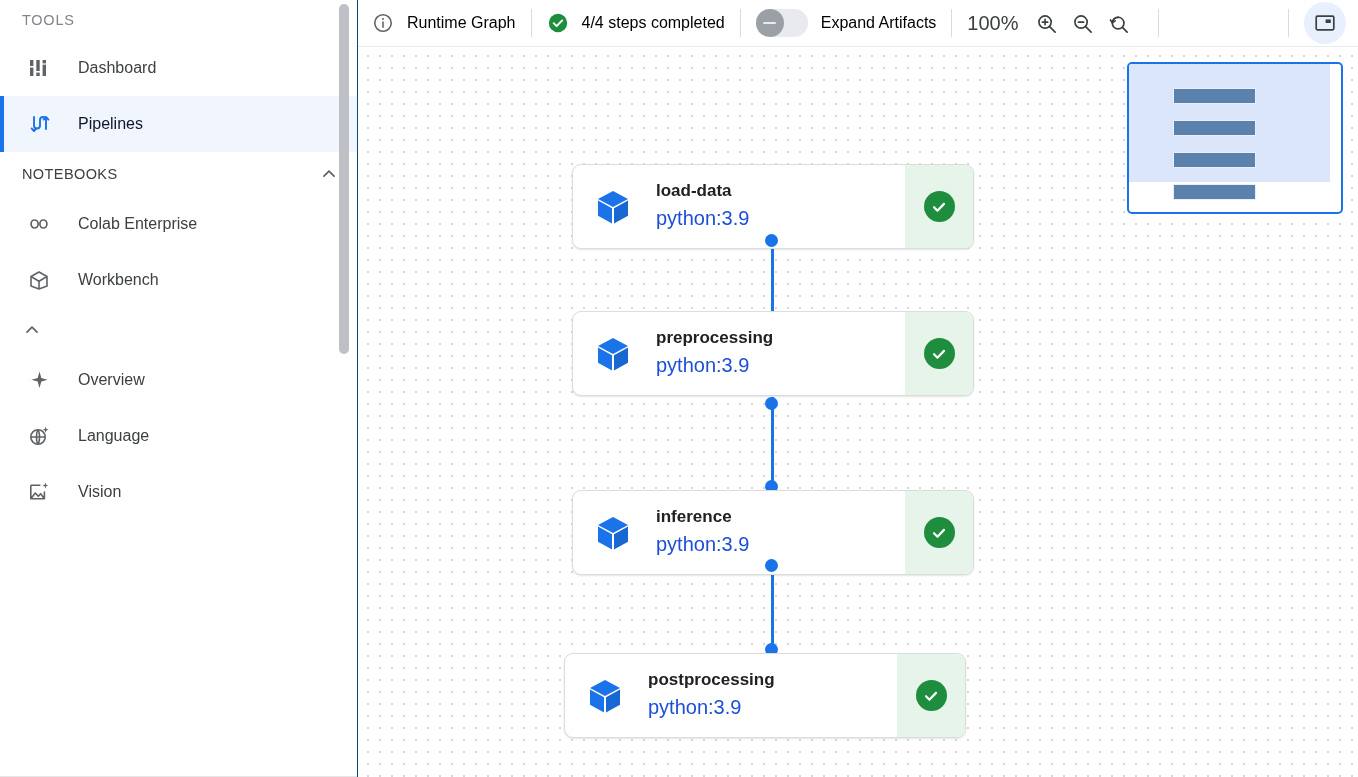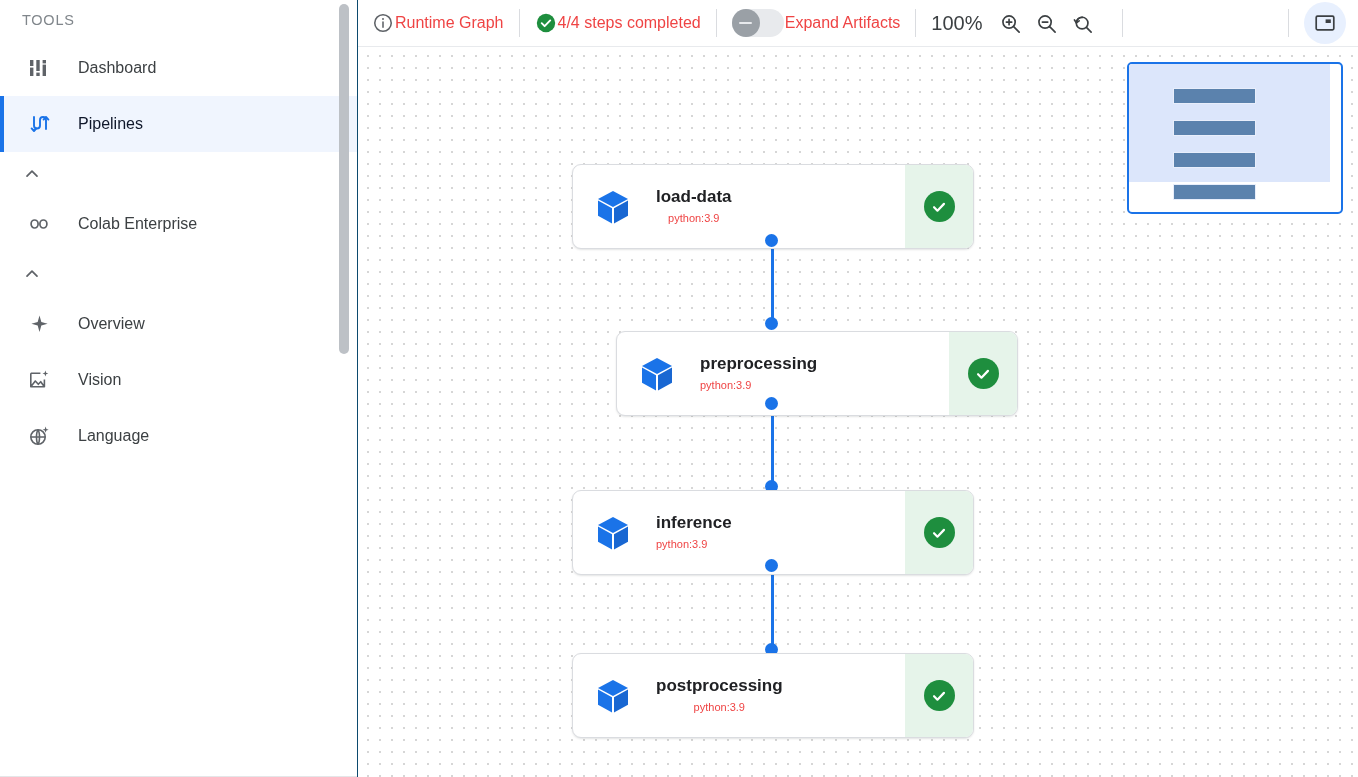--- a/index.html
+++ b/index.html
@@ -63,7 +63,7 @@
   .tb-sep { width: 1px; height: 28px; background: #dadce0; margin: 0 15px; }
   .tb-sep.wide { margin: 0 22px; }
   .tb-icon { width: 22px; height: 22px; color: #5f6368; flex: 0 0 22px; }
-  .tb-label { font-size: 16px; color: #ef4444; margin-left: 1px; }
+  .tb-label { font-size: 16px; color: #000000; margin-left: 13px; }
   .tb-zoomval { font-size: 20px; color: #3c4043; margin-right: 10px; }
   .zbtn {
     width: 36px; height: 36px; display: flex; align-items: center;

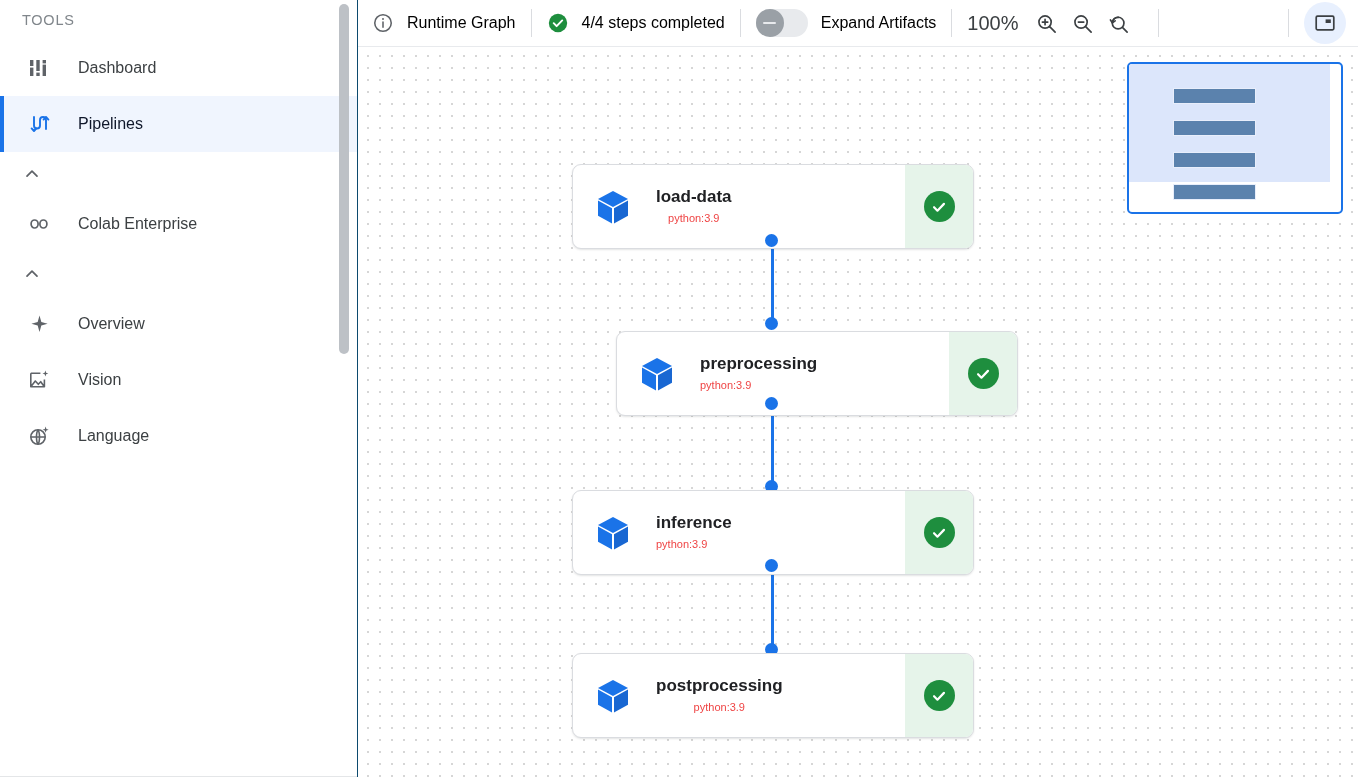--- a/index.html
+++ b/index.html
@@ -172,6 +172,7 @@
       </div>
 
       <div class="sb-group-header">
+        <span class="ttl">NOTEBOOKS</span>
         <span class="chev">
           <svg viewBox="0 0 24 24" width="20" height="20" fill="none" stroke="currentColor" stroke-width="2.1">
             <path d="M6 14.5 12 8.5l6 6" stroke-linecap="round" stroke-linejoin="round"></path>

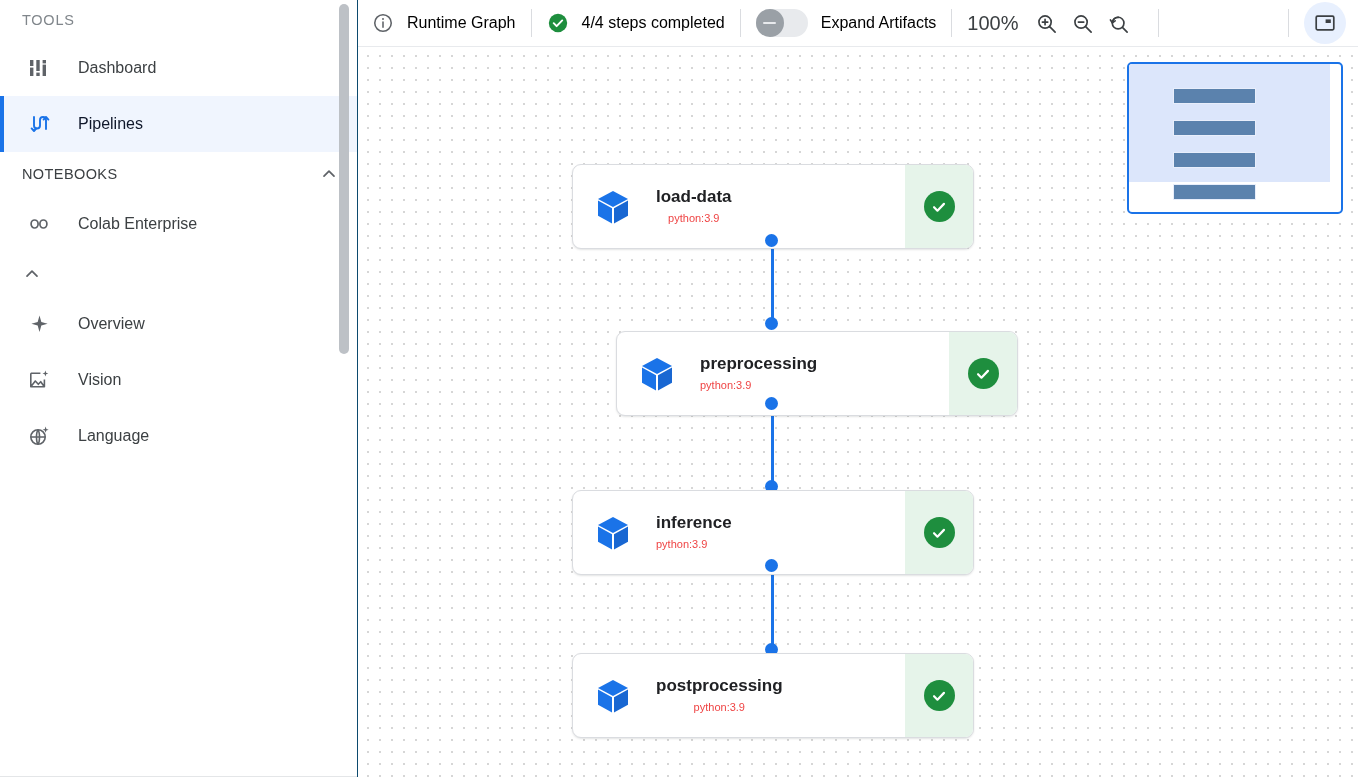--- a/index.html
+++ b/index.html
@@ -316,7 +316,7 @@
       <div class="edge" style="left:413px; top:350px; height:88px;"></div>
       <div class="edge" style="left:413px; top:512px; height:89px;"></div>
 
-      <div class="node" style="left:214px; top:117px;text-align:center;">
+      <div class="node" style="left:214px; top:117px;">
         <div class="node-body">
           <span class="node-cube">
             <svg viewBox="0 0 44 44" width="44" height="44">

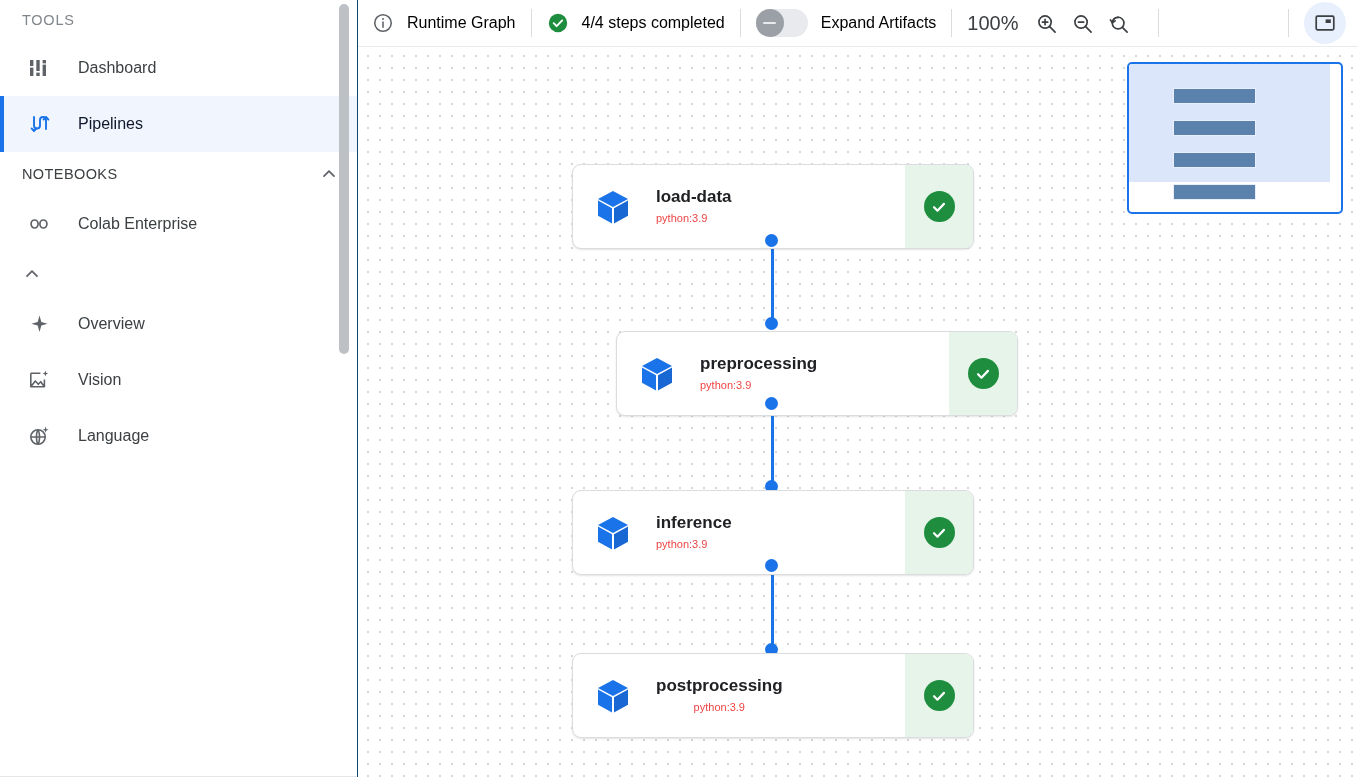--- a/index.html
+++ b/index.html
@@ -106,7 +106,7 @@
   .node-cube { width: 44px; height: 44px; flex: 0 0 44px; margin-right: 21px; }
   .node-text { display: flex; flex-direction: column; justify-content: center; }
   .node-title { font-size: 17px; font-weight: bold; color: #202124; line-height: 1.35; }
-  .node-sub { font-size: 11px; color: #ef4444; line-height: 1.45; margin-top: 2px; }
+  .node-sub { font-size: 20px; color: #1d4ed8; line-height: 1.45; margin-top: 2px; }
   .node-status {
     width: 68px; flex: 0 0 68px; background: #e6f4ea;
     border-radius: 0 8px 8px 0; display: flex;

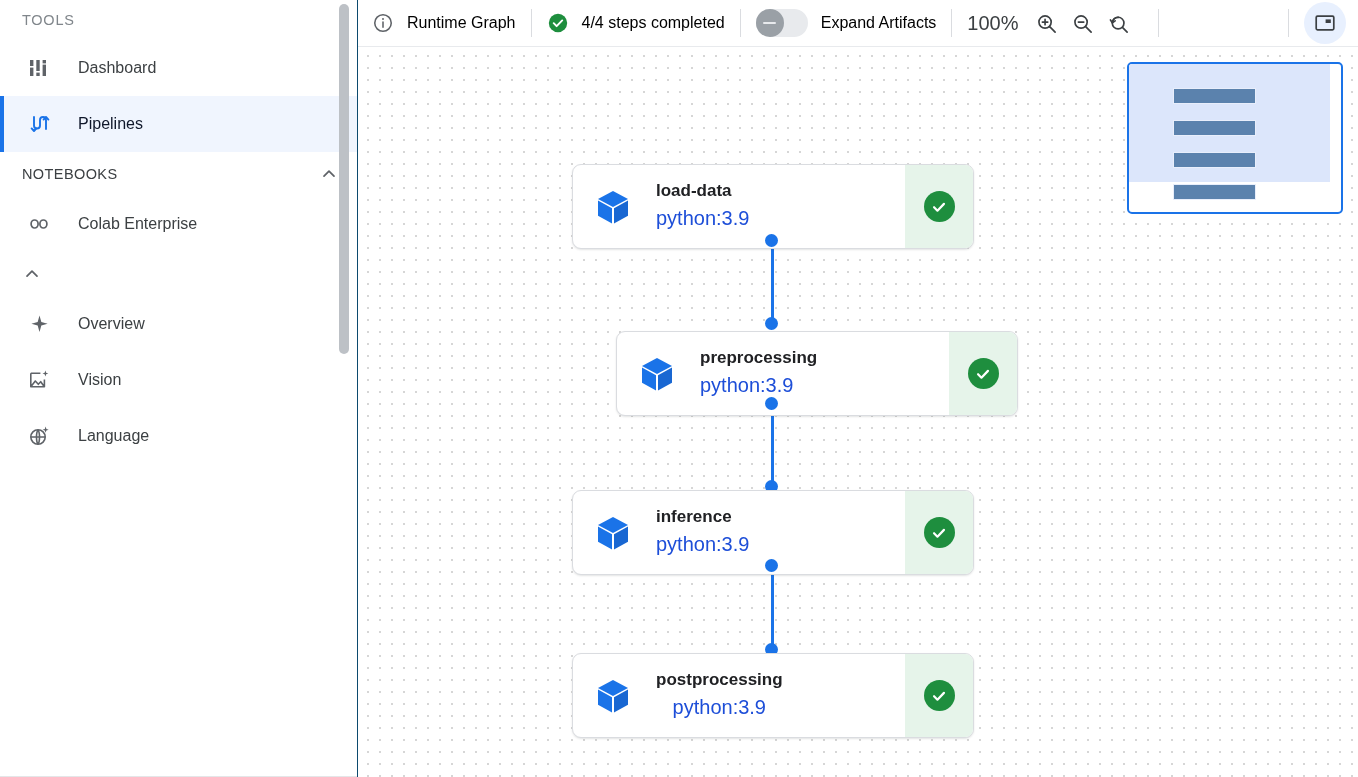--- a/index.html
+++ b/index.html
@@ -190,6 +190,16 @@
         <span>Colab Enterprise</span>
       </div>
 
+      <div class="sb-item">
+        <span class="ic">
+          <svg viewBox="0 0 24 24" width="24" height="24" fill="none" stroke="currentColor" stroke-width="1.6">
+            <path d="M4 8.5 12 4l8 4.5V18l-8 3-8-3V8.5z" stroke-linejoin="round"></path>
+            <path d="M4.4 8.8 12 13.2l7.6-4.4" stroke-linejoin="round"></path>
+            <path d="M12 13.2V21" stroke-linejoin="round"></path>
+          </svg>
+        </span>
+        <span>Workbench</span>
+      </div>
 
       <div class="sb-group-header">
         <span class="chev">

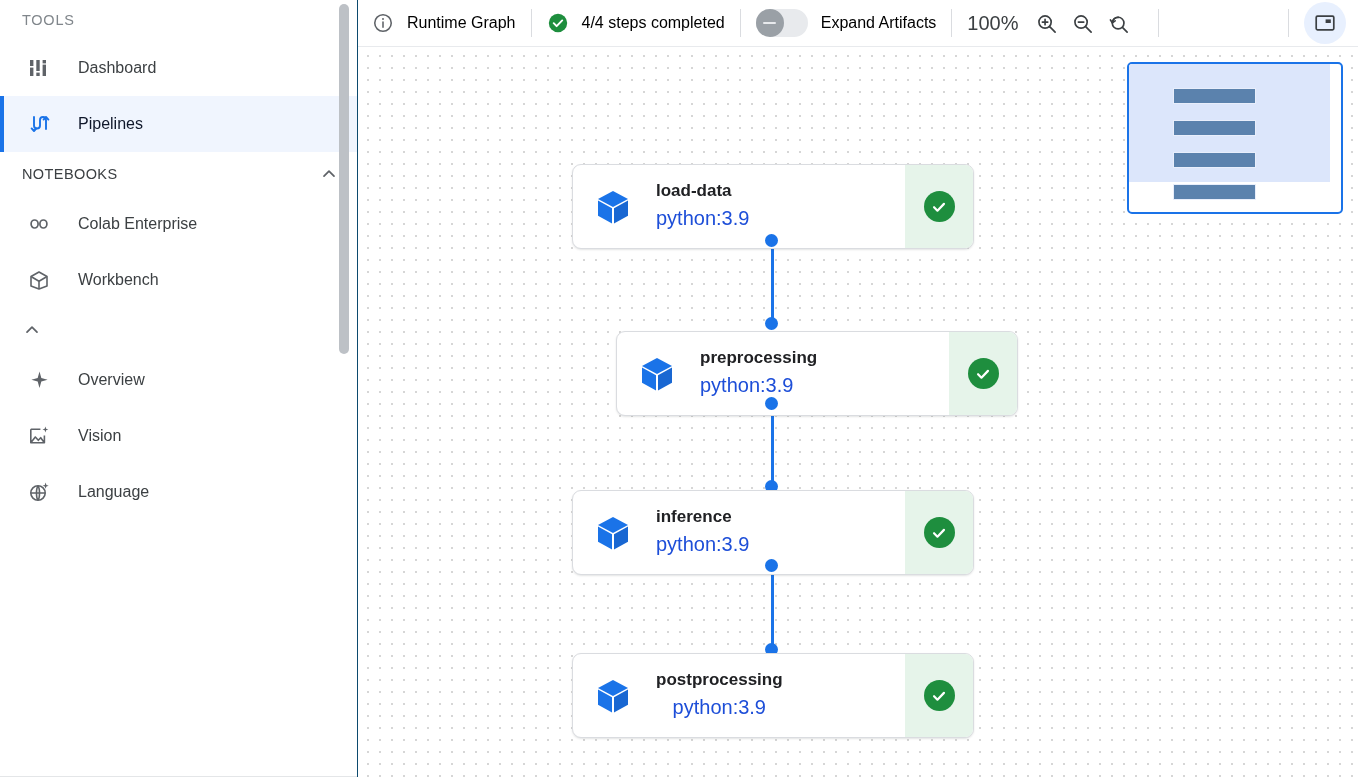--- a/index.html
+++ b/index.html
@@ -351,7 +351,7 @@
       <div class="dot" style="left:407px; top:187px;"></div>
 
       <div class="dot" style="left:407px; top:270px;"></div>
-      <div class="node" style="left:214px; top:284px;margin-left:44px;">
+      <div class="node" style="left:214px; top:264px;">
         <div class="node-body">
           <span class="node-cube">
             <svg viewBox="0 0 44 44" width="44" height="44">

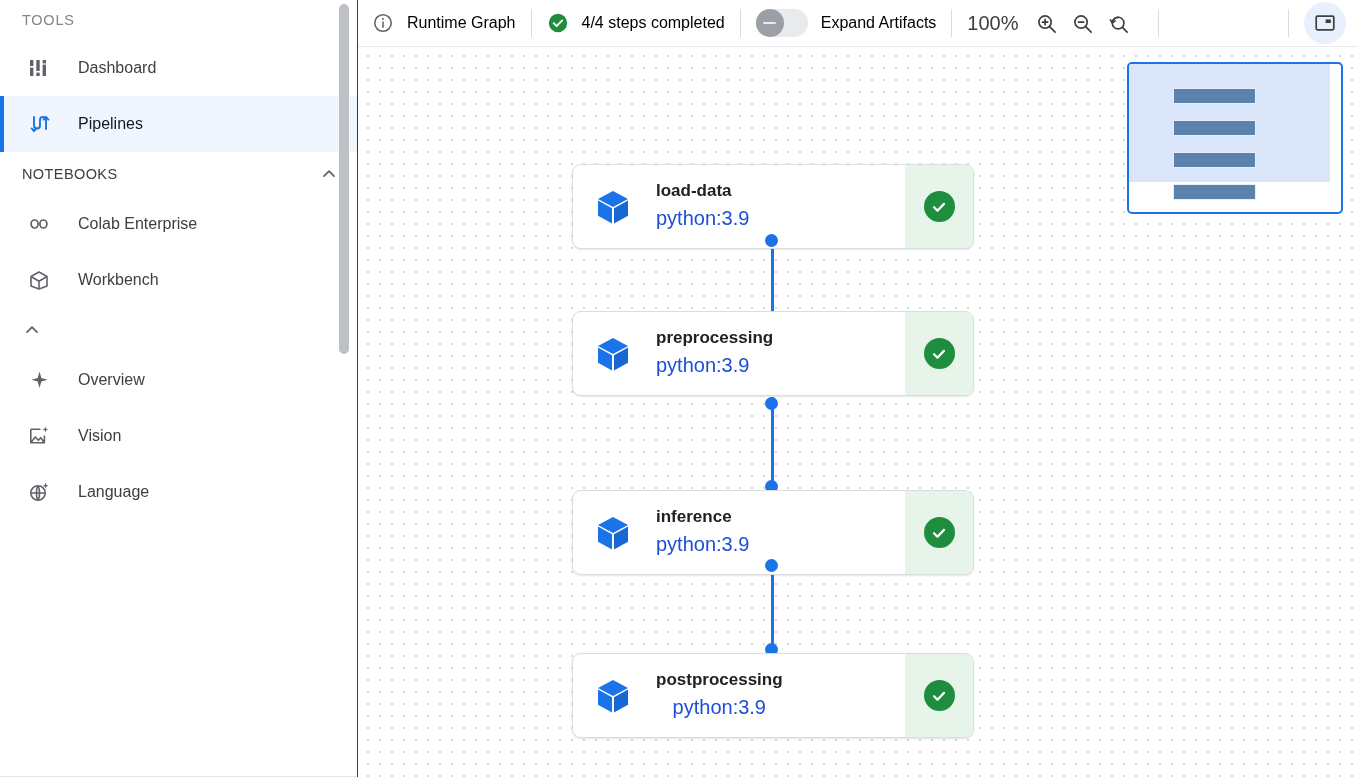--- a/index.html
+++ b/index.html
@@ -221,22 +221,22 @@
       <div class="sb-item">
         <span class="ic">
           <svg viewBox="0 0 24 24" width="24" height="24" fill="none" stroke="currentColor" stroke-width="1.6">
-            <path d="M3.8 5.2h9.6M3.8 5.2v13.6h13.6v-7.4M3.8 18.8 8.3 13l3 3.3 2.4-2.6 3.7 5.1" stroke-linejoin="round"></path>
-            <path d="M18.4 2.6l.75 2.15 2.15.75-2.15.75-.75 2.15-.75-2.15-2.15-.75 2.15-.75z" fill="currentColor" stroke="none"></path>
-          </svg>
-        </span>
-        <span>Vision</span>
-      </div>
-
-      <div class="sb-item">
-        <span class="ic">
-          <svg viewBox="0 0 24 24" width="24" height="24" fill="none" stroke="currentColor" stroke-width="1.6">
             <circle cx="11" cy="13" r="7.2"></circle>
             <path d="M3.9 13h14.2M11 5.9c2 2.3 2 12 0 14.2M11 5.9c-2 2.3-2 12 0 14.2"></path>
             <path d="M18.6 2.6l.8 2.3 2.3.8-2.3.8-.8 2.3-.8-2.3-2.3-.8 2.3-.8z" fill="currentColor" stroke="none"></path>
           </svg>
         </span>
         <span>Language</span>
+      </div>
+
+      <div class="sb-item">
+        <span class="ic">
+          <svg viewBox="0 0 24 24" width="24" height="24" fill="none" stroke="currentColor" stroke-width="1.6">
+            <path d="M3.8 5.2h9.6M3.8 5.2v13.6h13.6v-7.4M3.8 18.8 8.3 13l3 3.3 2.4-2.6 3.7 5.1" stroke-linejoin="round"></path>
+            <path d="M18.4 2.6l.75 2.15 2.15.75-2.15.75-.75 2.15-.75-2.15-2.15-.75 2.15-.75z" fill="currentColor" stroke="none"></path>
+          </svg>
+        </span>
+        <span>Vision</span>
       </div>
 
 

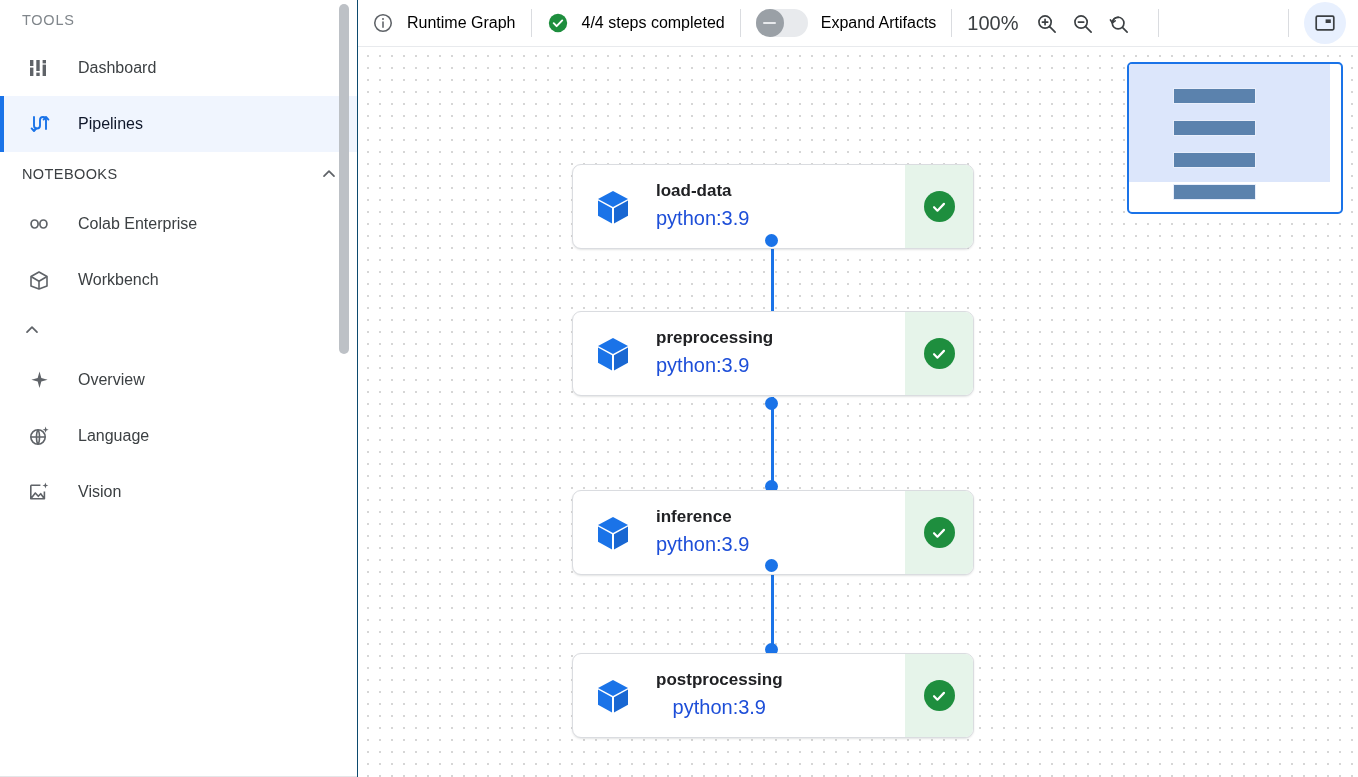--- a/index.html
+++ b/index.html
@@ -401,7 +401,7 @@
       <div class="dot" style="left:407px; top:512px;"></div>
 
       <div class="dot" style="left:407px; top:596px;"></div>
-      <div class="node" style="left:214px; top:606px;text-align:center;">
+      <div class="node" style="left:206px; top:606px;">
         <div class="node-body">
           <span class="node-cube">
             <svg viewBox="0 0 44 44" width="44" height="44">

